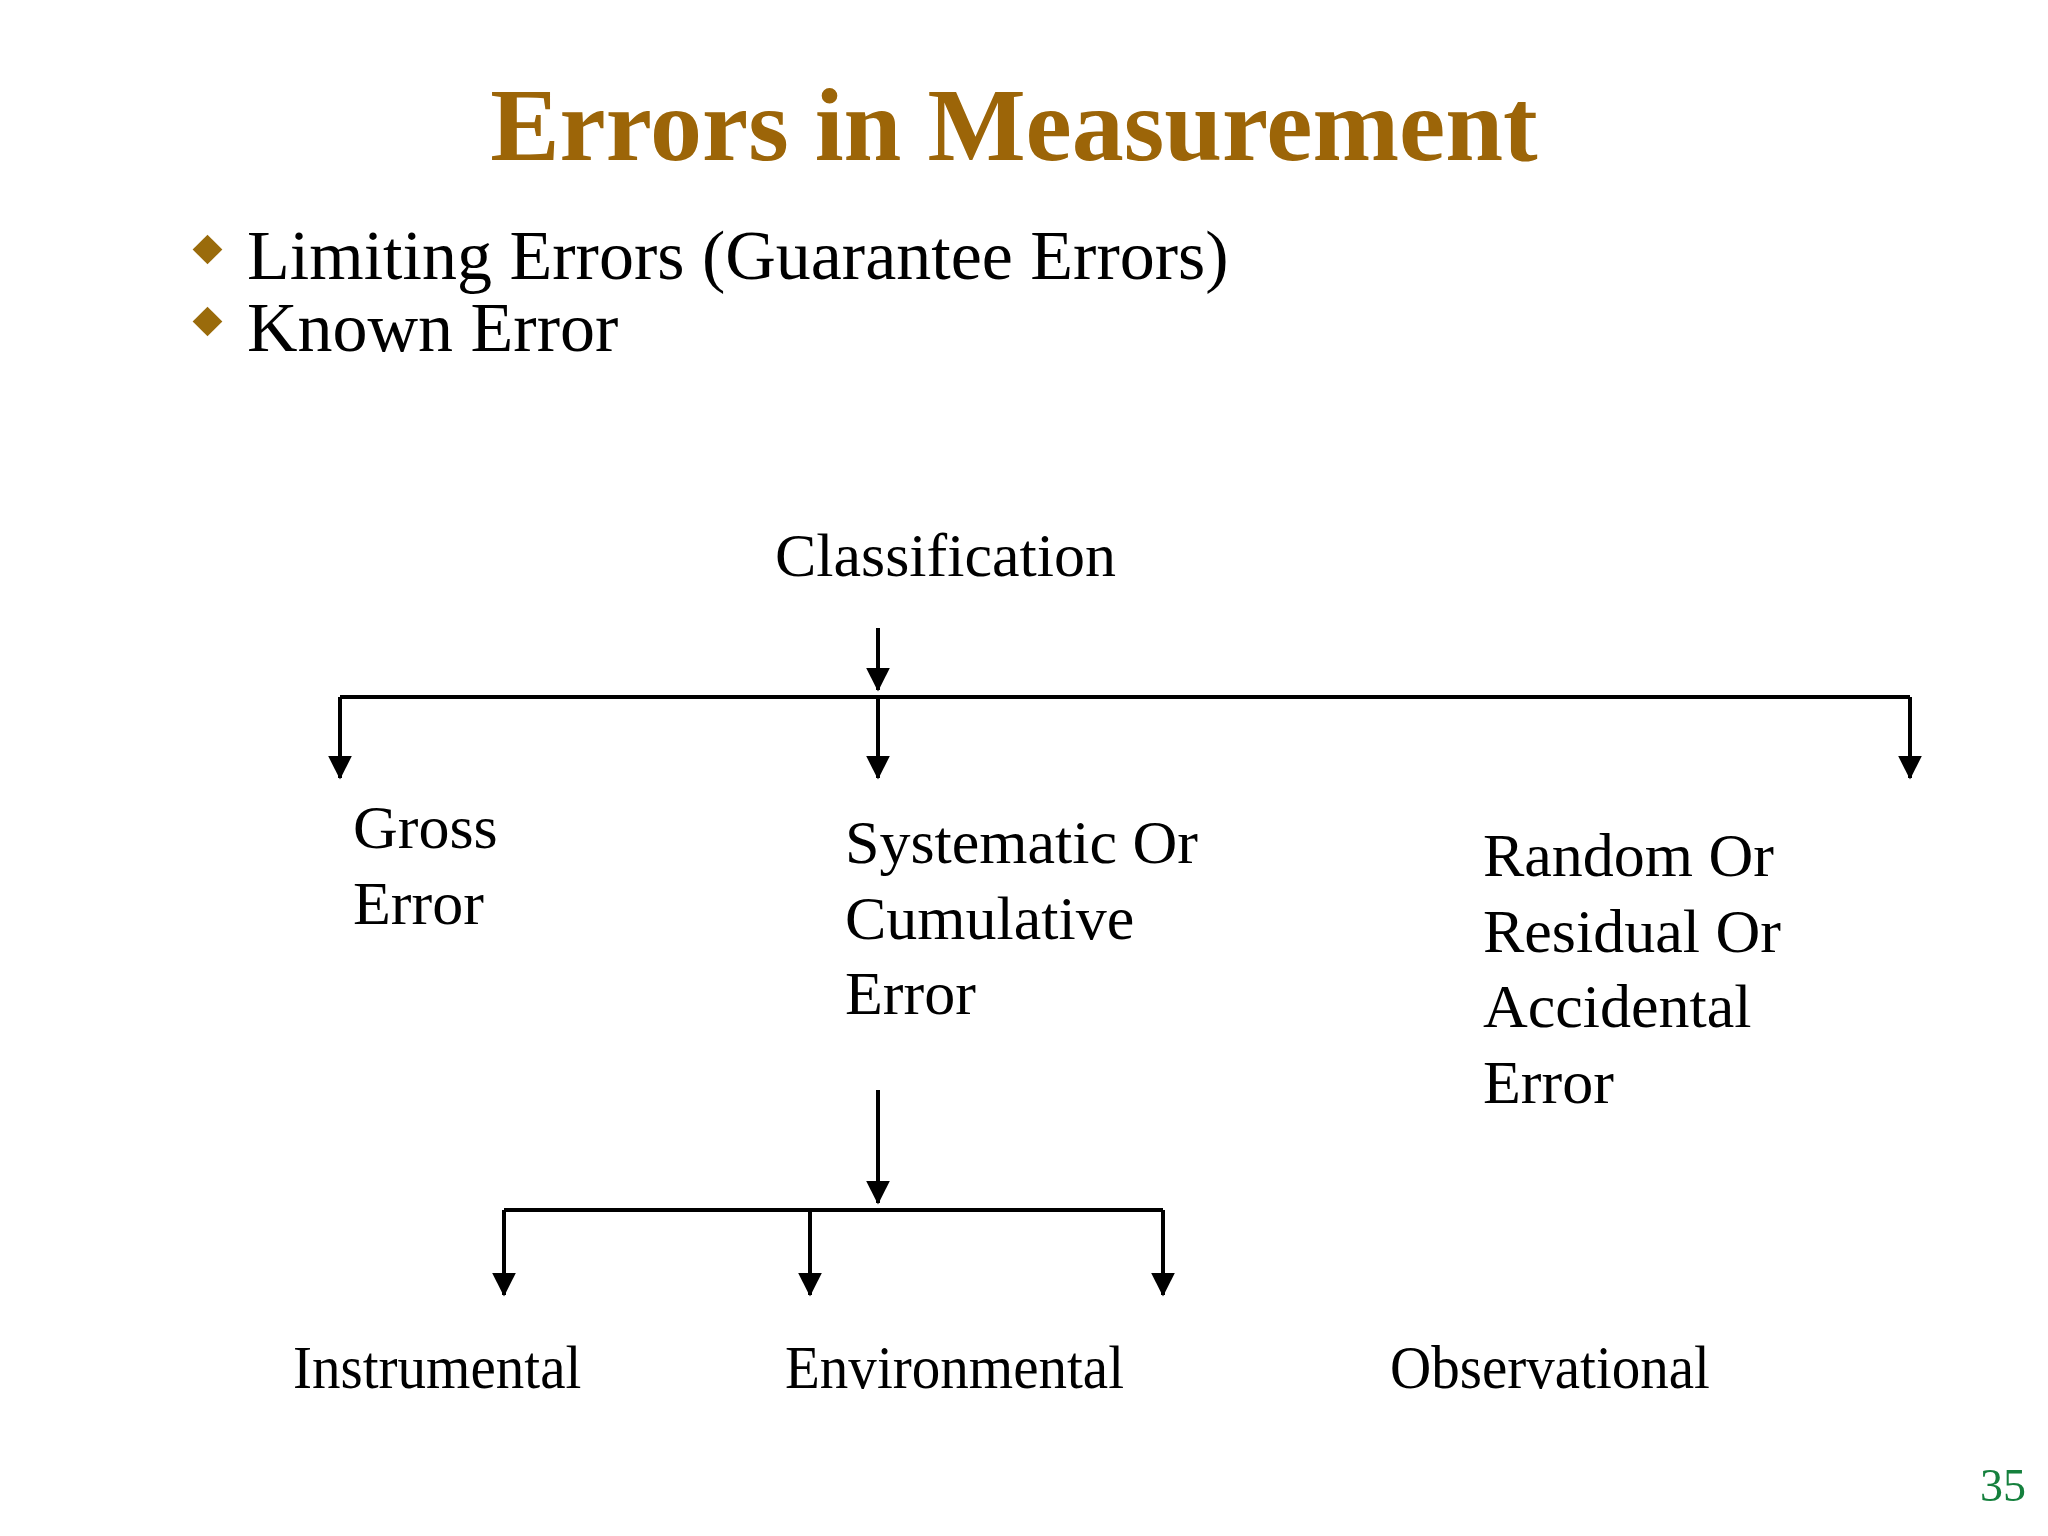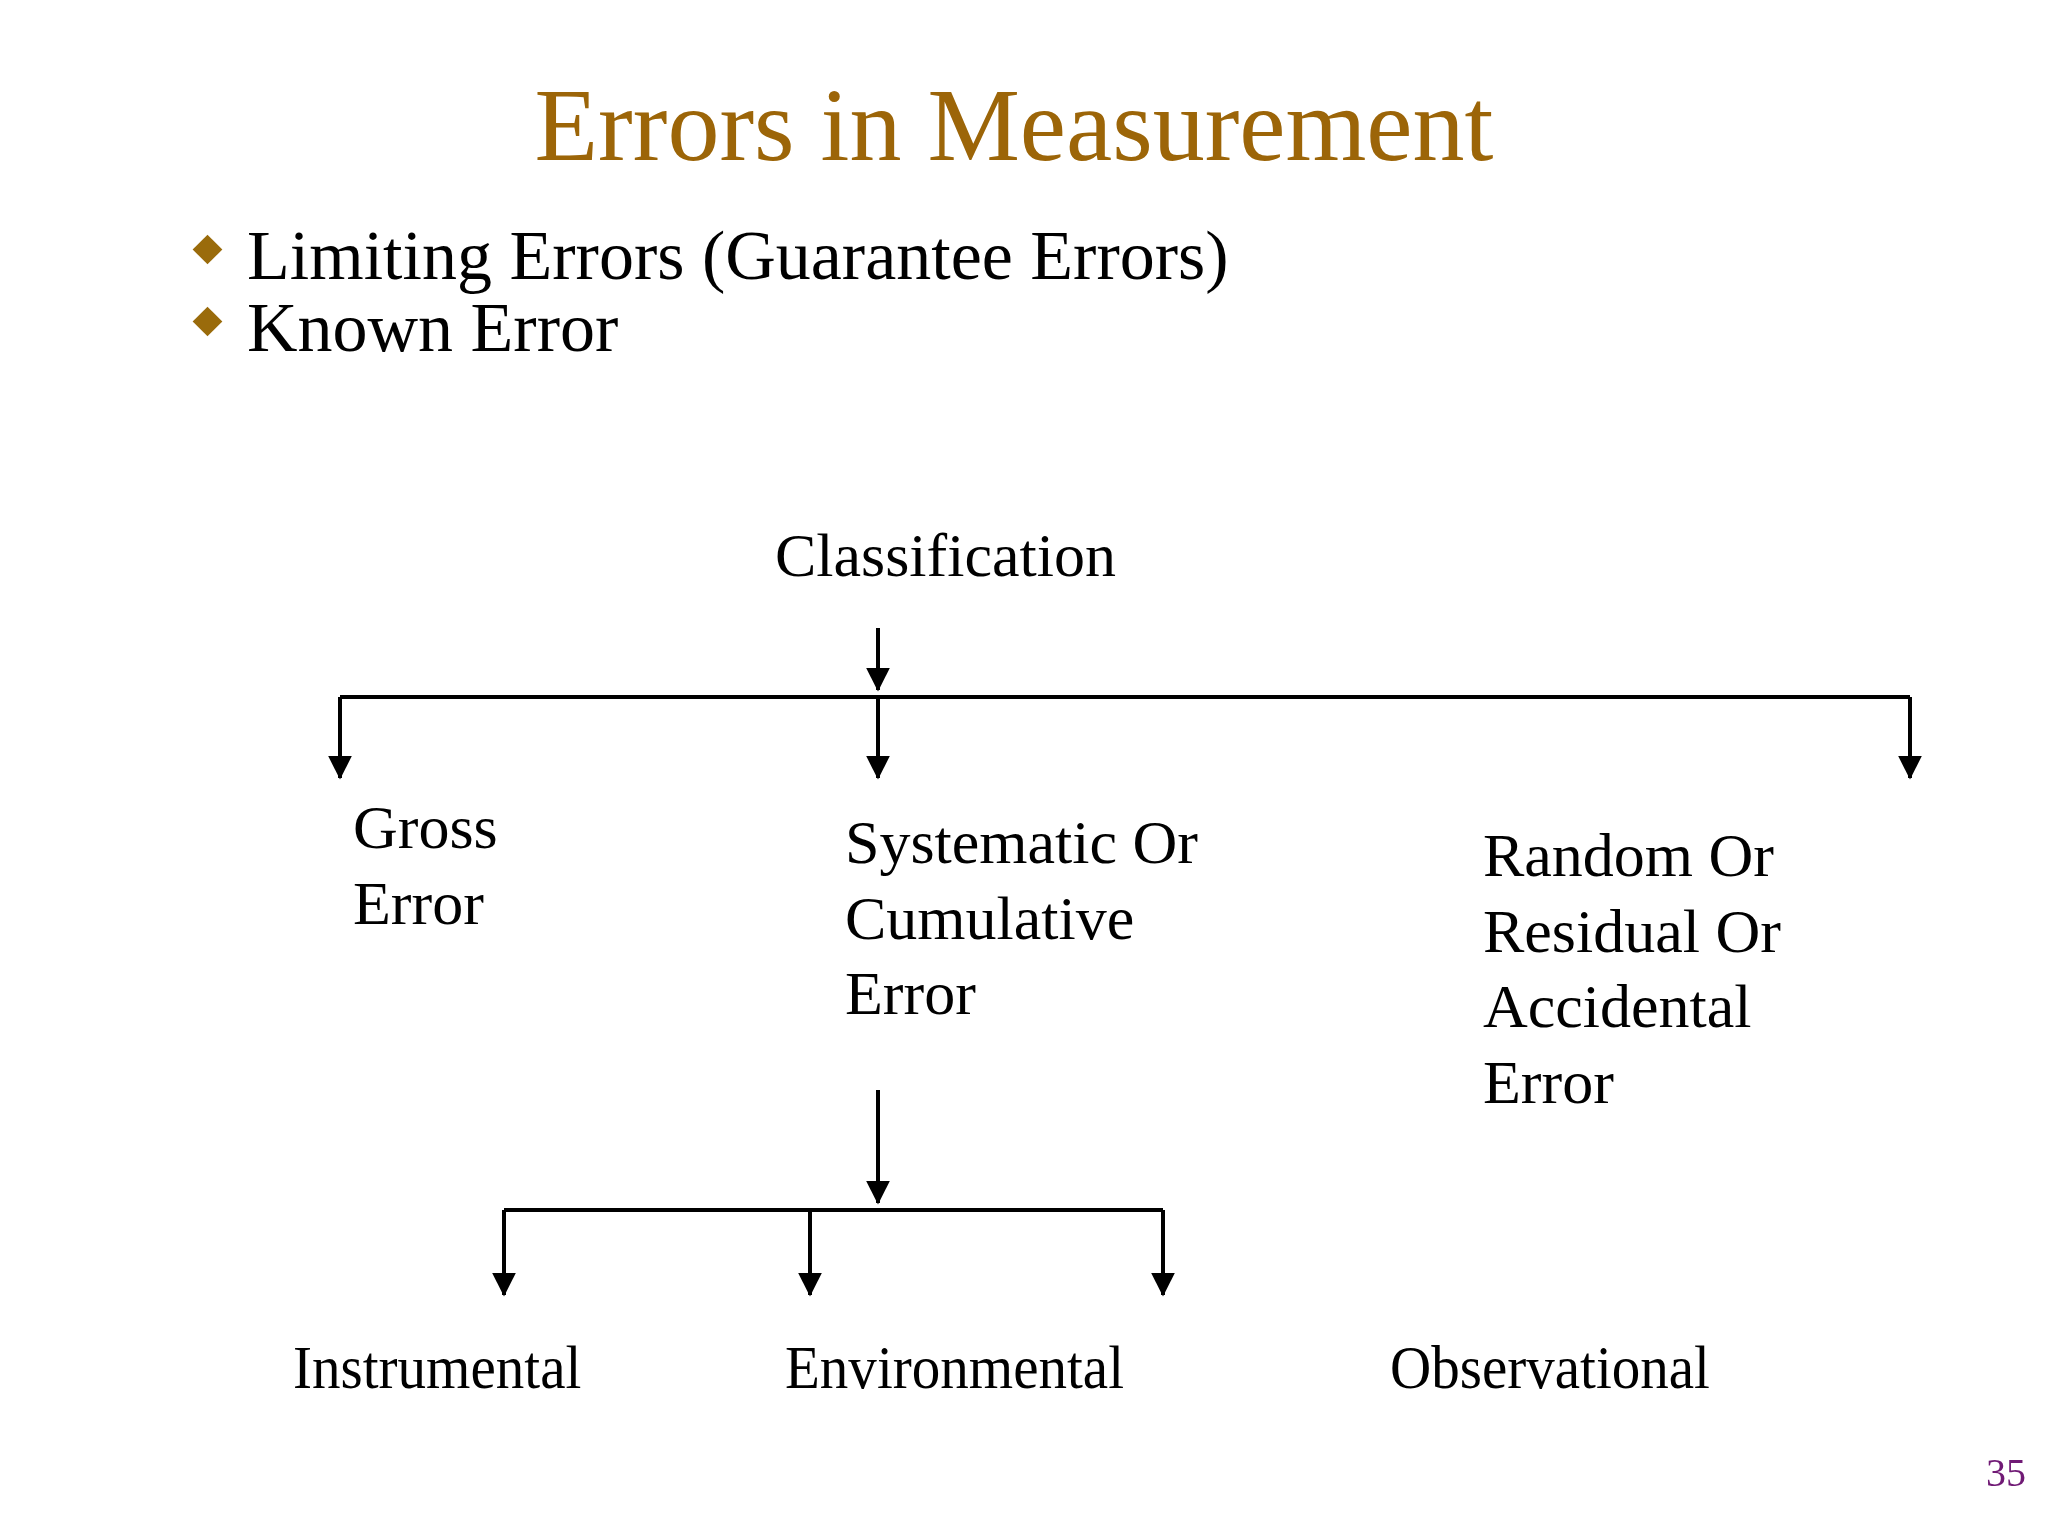--- a/index.html
+++ b/index.html
@@ -29,6 +29,7 @@
     color: #9c6508;
     letter-spacing: 0px;
     white-space: nowrap;
+    font-weight: bold;
   }
 
   

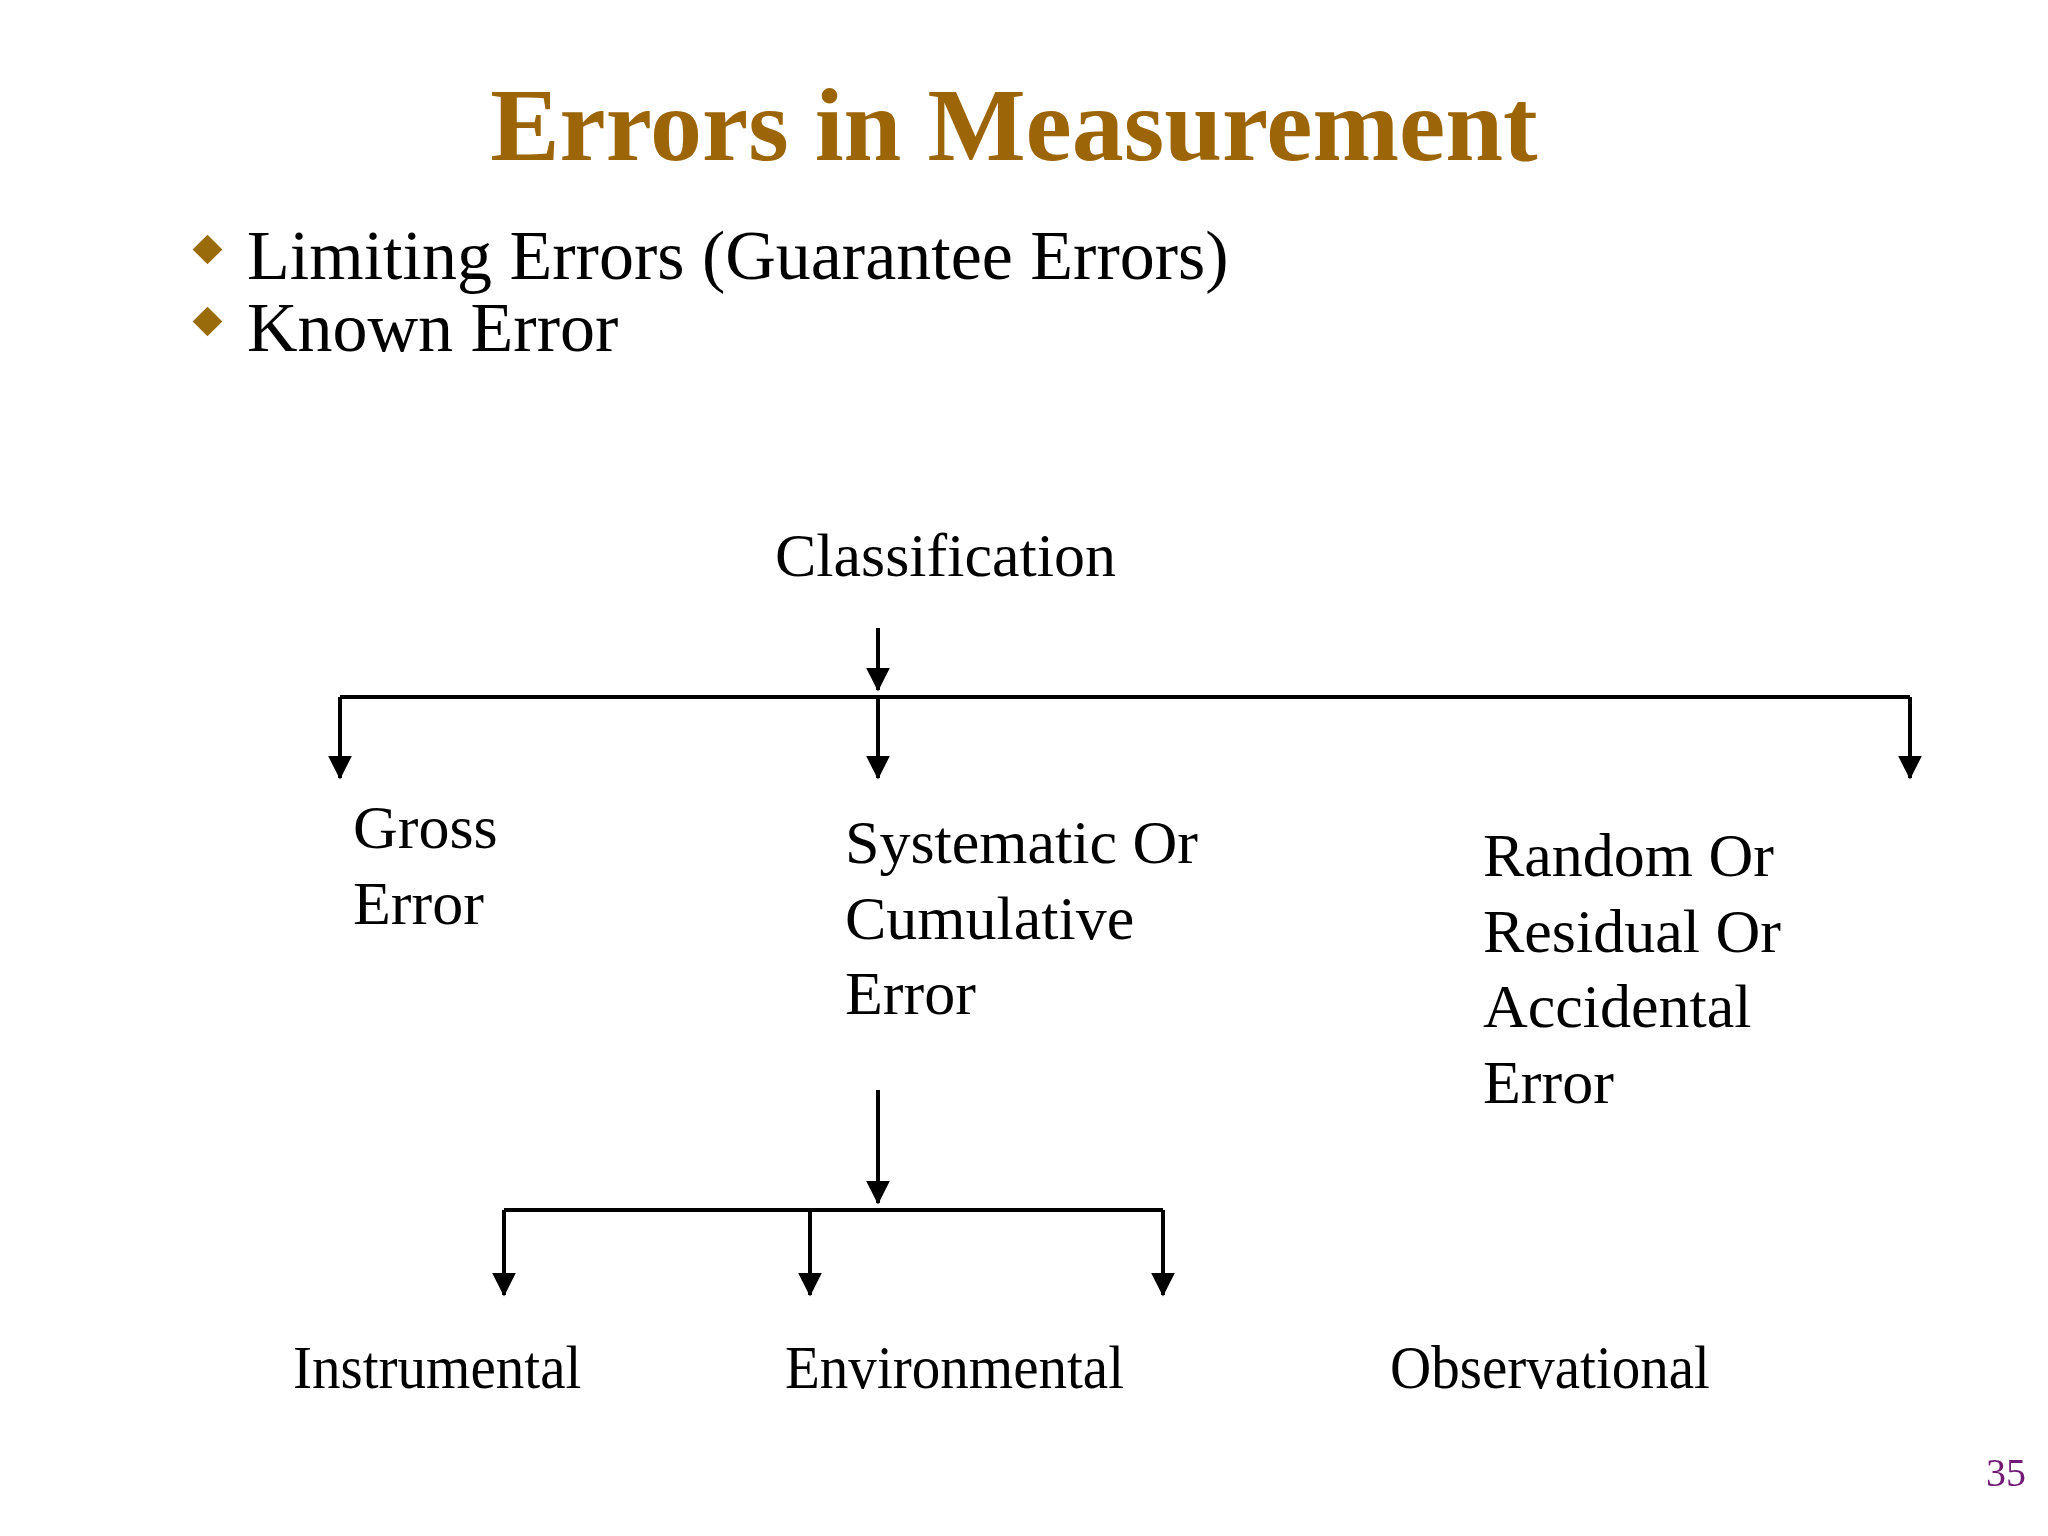--- a/index.html
+++ b/index.html
@@ -99,9 +99,9 @@
   #page-number {
     position: absolute;
     right: 22px;
-    bottom: 40px;
-    font-size: 40px;
-    color: #701a75;
+    bottom: 24px;
+    font-size: 46px;
+    color: #15803d;
   }
 </style>
 </head>

